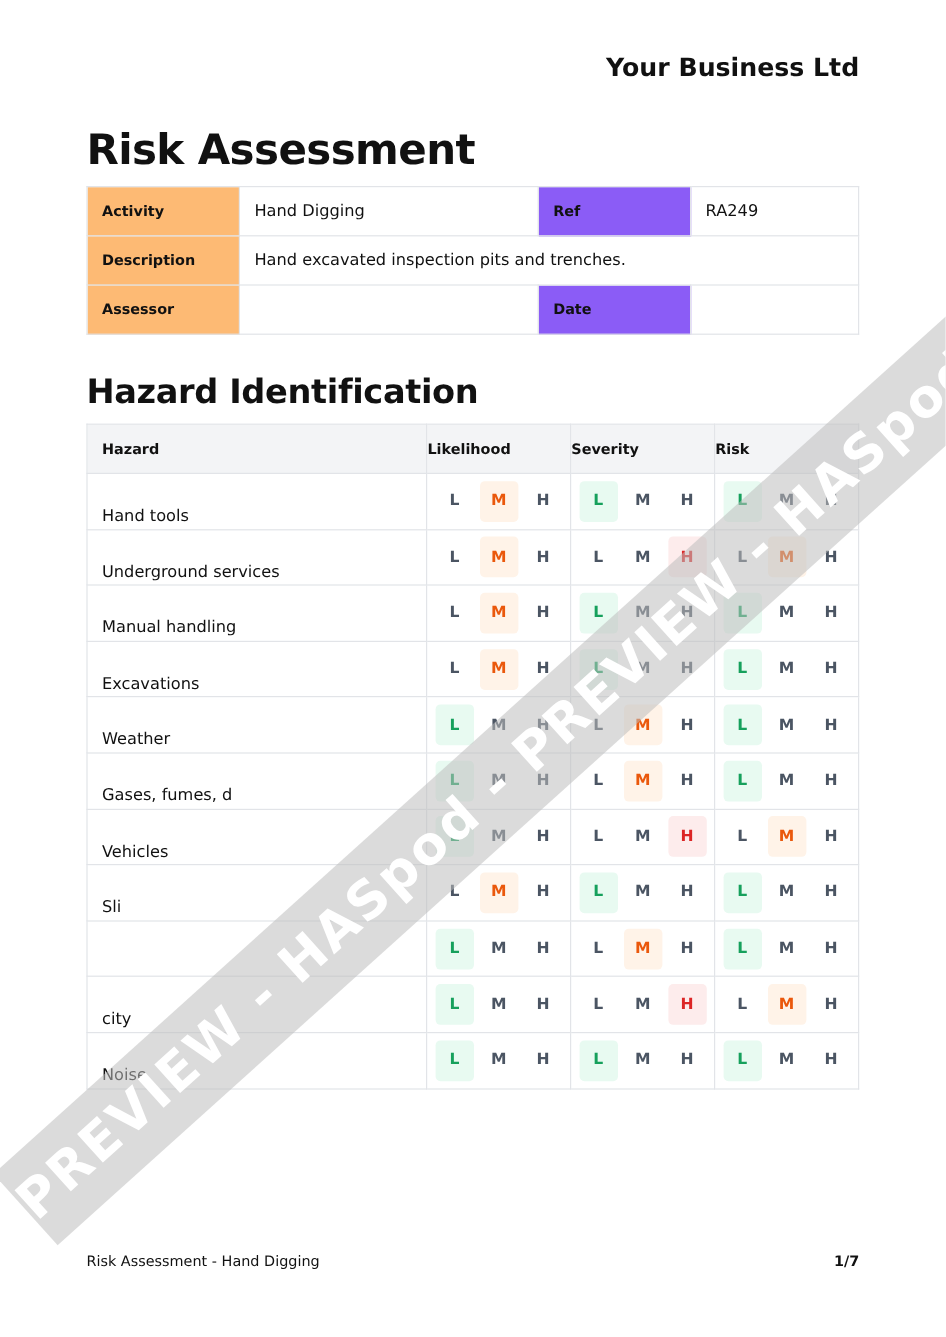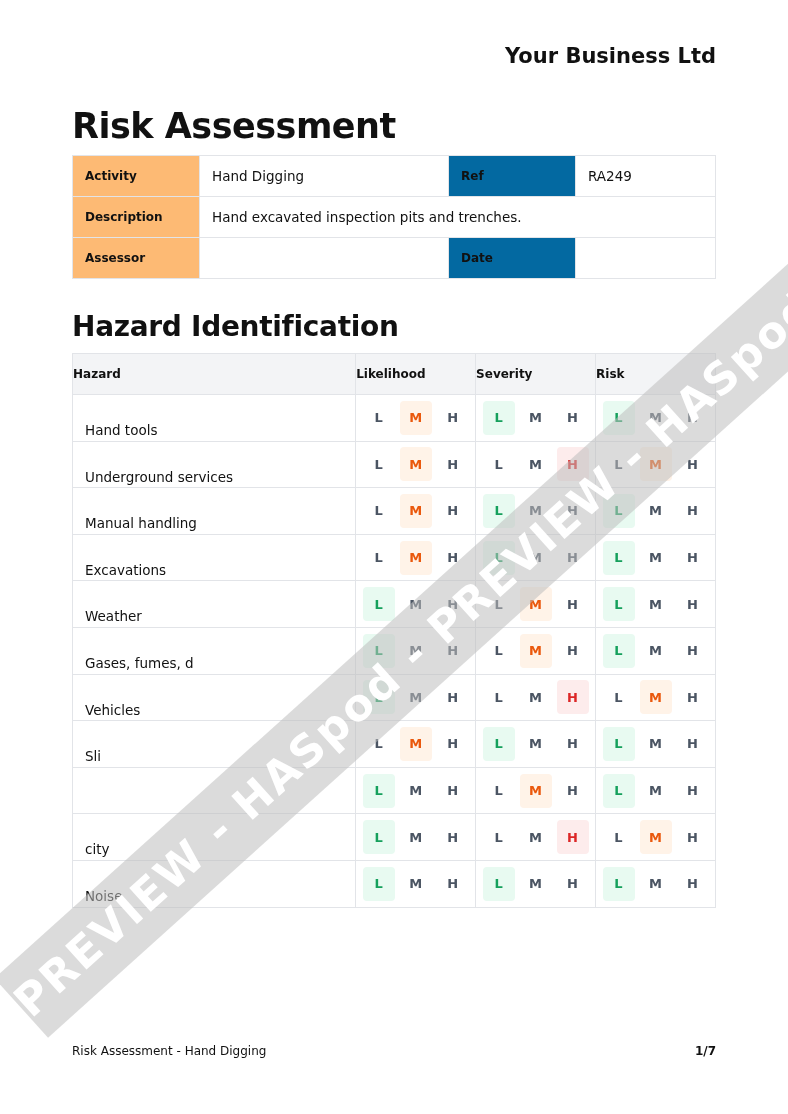--- a/index.html
+++ b/index.html
@@ -13,7 +13,7 @@
   .info { top: 155px; }
   .info td { height: 41px; padding: 0 12px; }
   .info .lbl { background: #fdba74; font-weight: bold; font-size: 12px; width: 127px; }
-  .info .lbl2 { background: #0369a1; font-weight: bold; font-size: 12px; width: 127px; }
+  .info .lbl2 { background: #8b5cf6; font-weight: bold; font-size: 12px; width: 127px; }
   .haz { top: 353px; }
   .haz th { background: #f3f4f6; height: 41px; font-size: 12px; font-weight: bold; text-align: left; }
   .haz th.hz { text-align: left; }

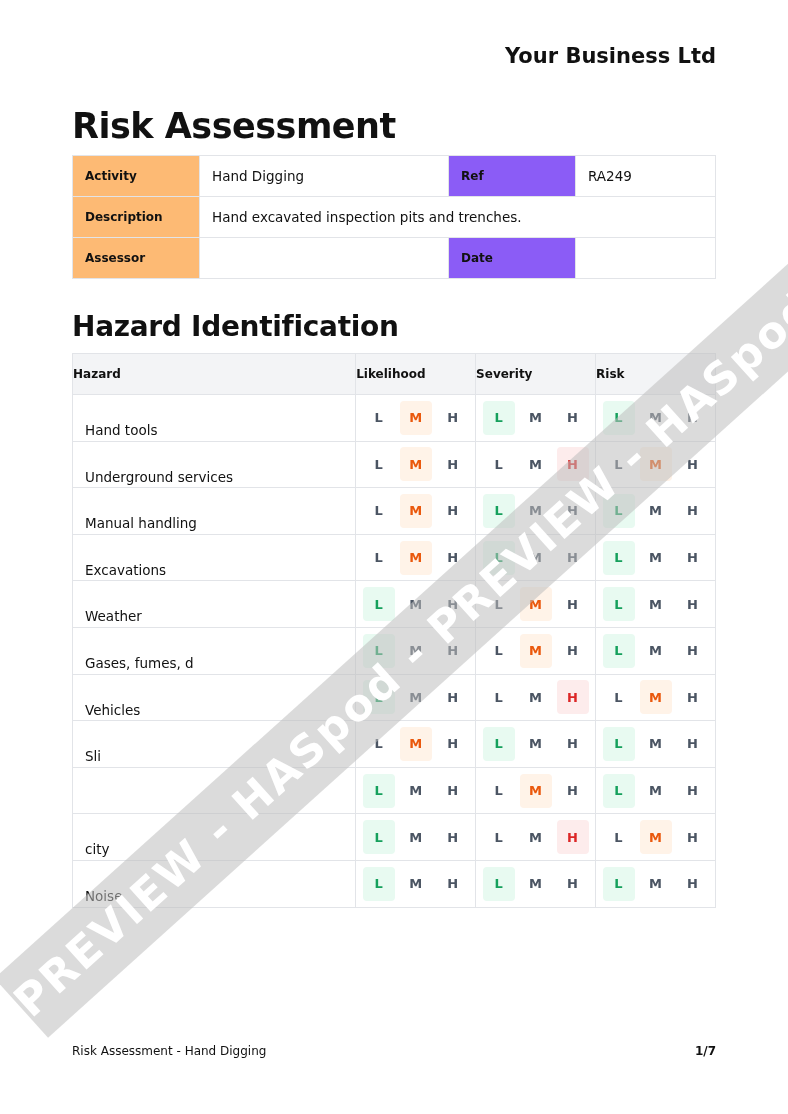--- a/index.html
+++ b/index.html
@@ -16,7 +16,7 @@
   .info .lbl2 { background: #8b5cf6; font-weight: bold; font-size: 12px; width: 127px; }
   .haz { top: 353px; }
   .haz th { background: #f3f4f6; height: 41px; font-size: 12px; font-weight: bold; text-align: left; }
-  .haz th.hz { text-align: left; }
+  .haz th.hz { text-align: left; padding-left: 12px; }
   .haz td { height: 46.6px; }
   .haz td.name { padding-left: 12px; vertical-align: top; padding-top: 27px; width: 284px; }
   .haz td.lvl { width: 120px; }

